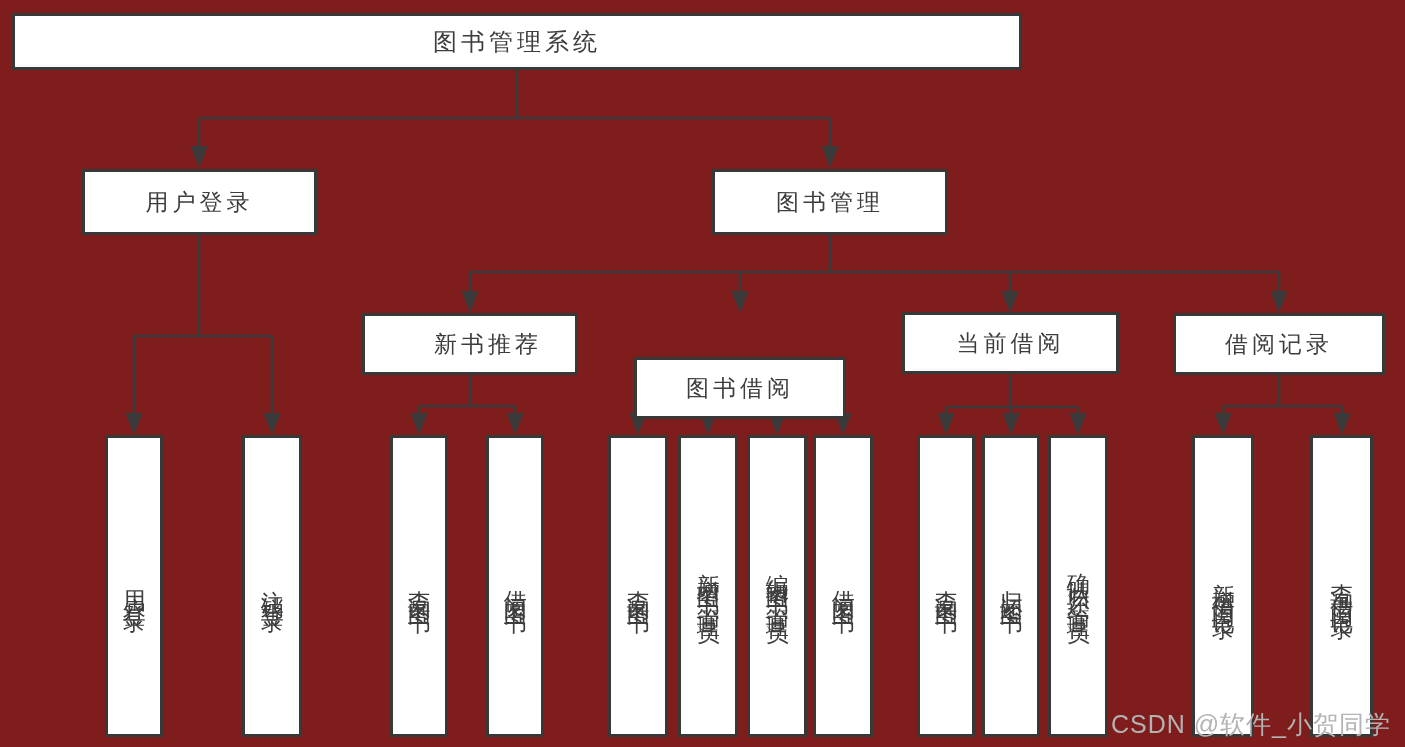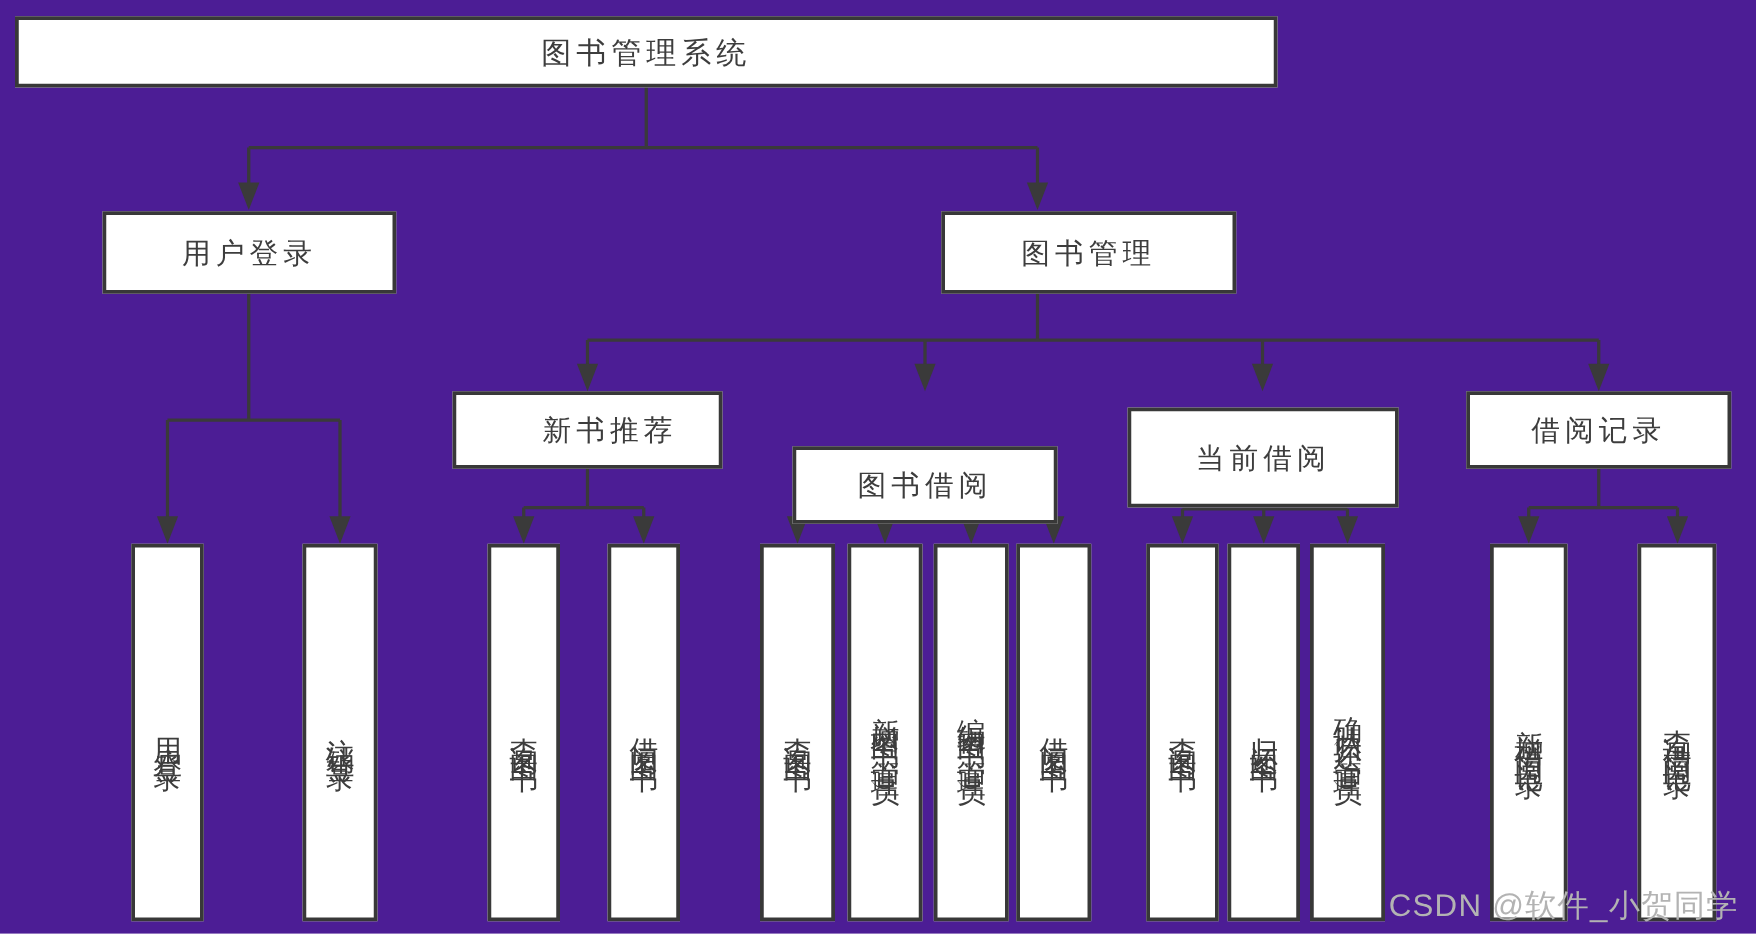--- a/index.html
+++ b/index.html
@@ -7,7 +7,7 @@
     position: relative;
     width: 1405px;
     height: 747px;
-    background: #4c1d95;
+    background: #7f1d1d;
     font-family: "Liberation Sans", "DejaVu Sans", sans-serif;
     overflow: hidden;
   }

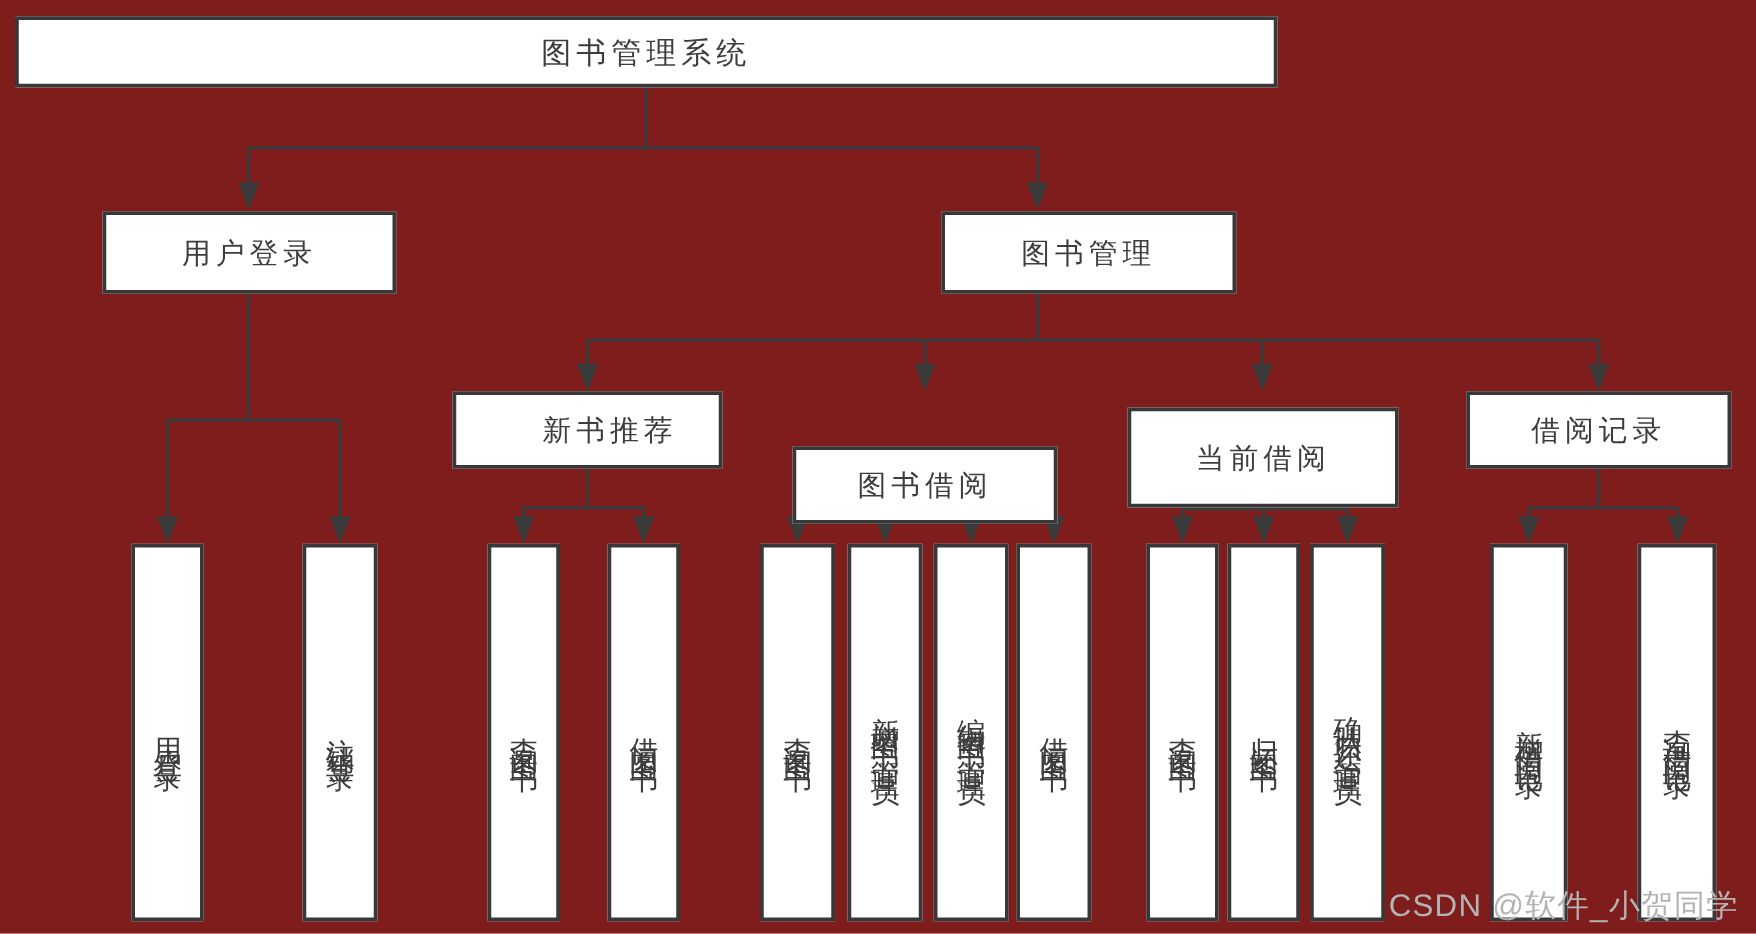--- a/index.html
+++ b/index.html
@@ -110,7 +110,7 @@
   <div class="node" style="left:82px; top:169px; width:235px; height:66px;">
     <span class="h-label">用户登录</span>
   </div>
-  <div class="node" style="left:712px; top:169px; width:236px; height:66px;margin-left:41px;">
+  <div class="node" style="left:712px; top:169px; width:236px; height:66px;">
     <span class="h-label">图书管理</span>
   </div>
 

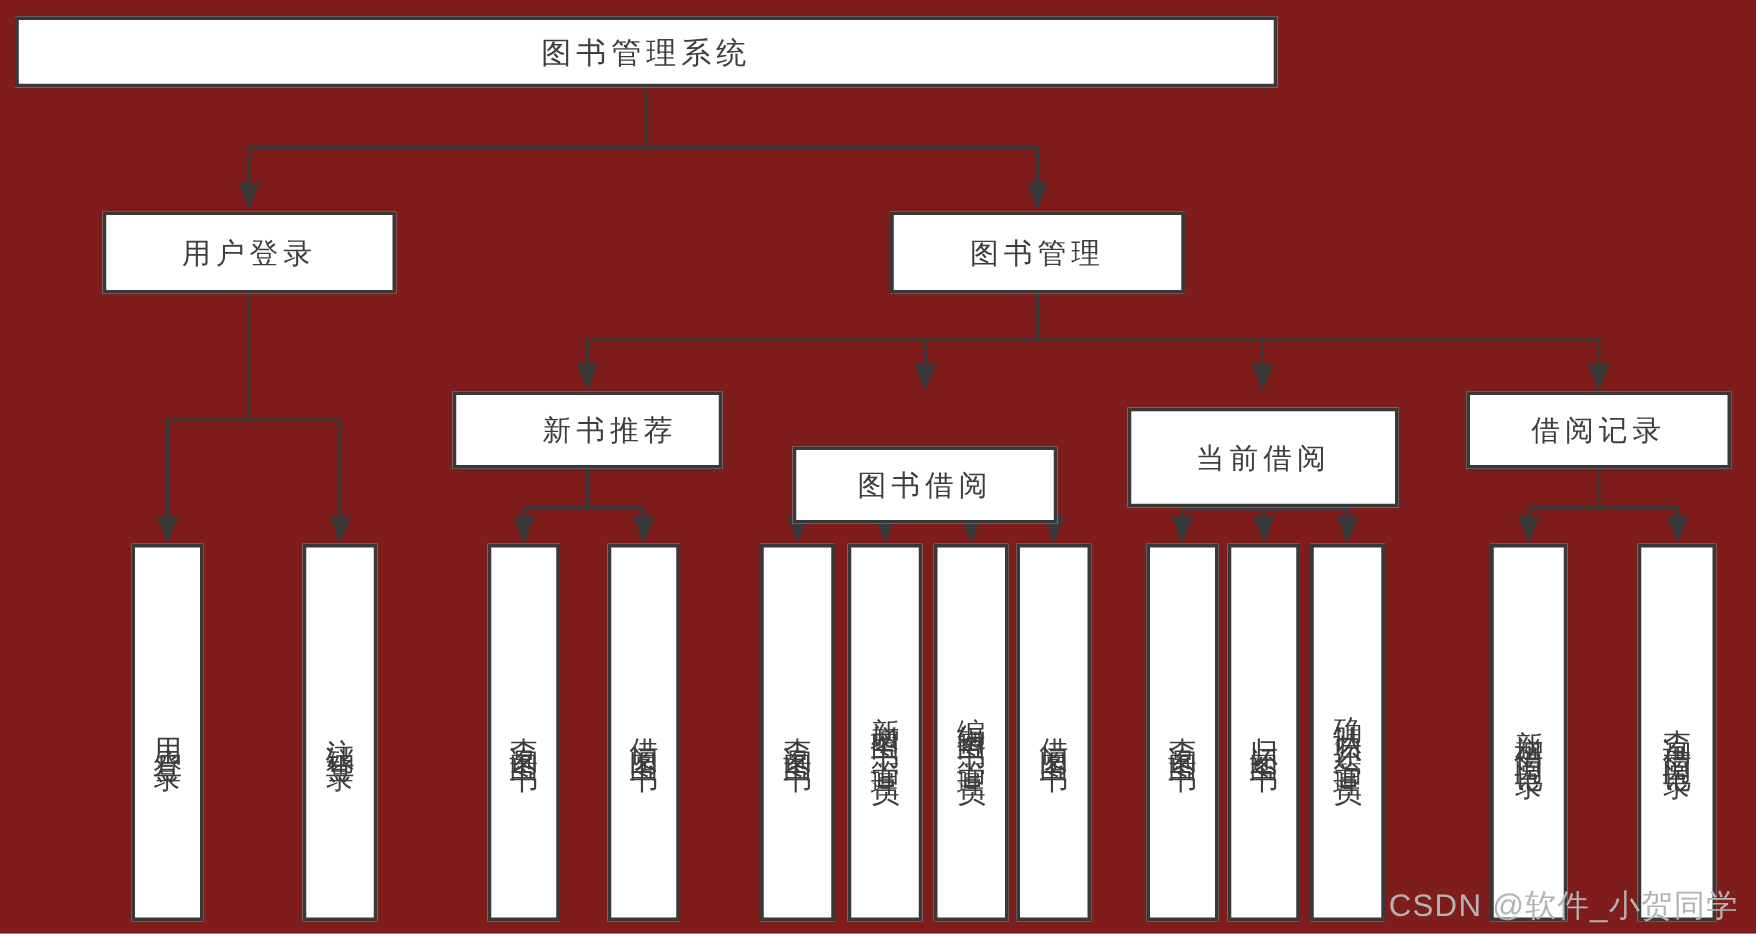--- a/index.html
+++ b/index.html
@@ -120,7 +120,7 @@
   <div class="node" style="left:634px; top:313px; width:212px; height:62px;margin-top:44px;">
     <span class="h-label">图书借阅</span>
   </div>
-  <div class="node" style="left:902px; top:326px; width:217px; height:80px;">
+  <div class="node" style="left:902px; top:312px; width:217px; height:62px;">
     <span class="h-label">当前借阅</span>
   </div>
   <div class="node" style="left:1173px; top:313px; width:212px; height:62px;font-family:Liberation Mono, monospace;">

